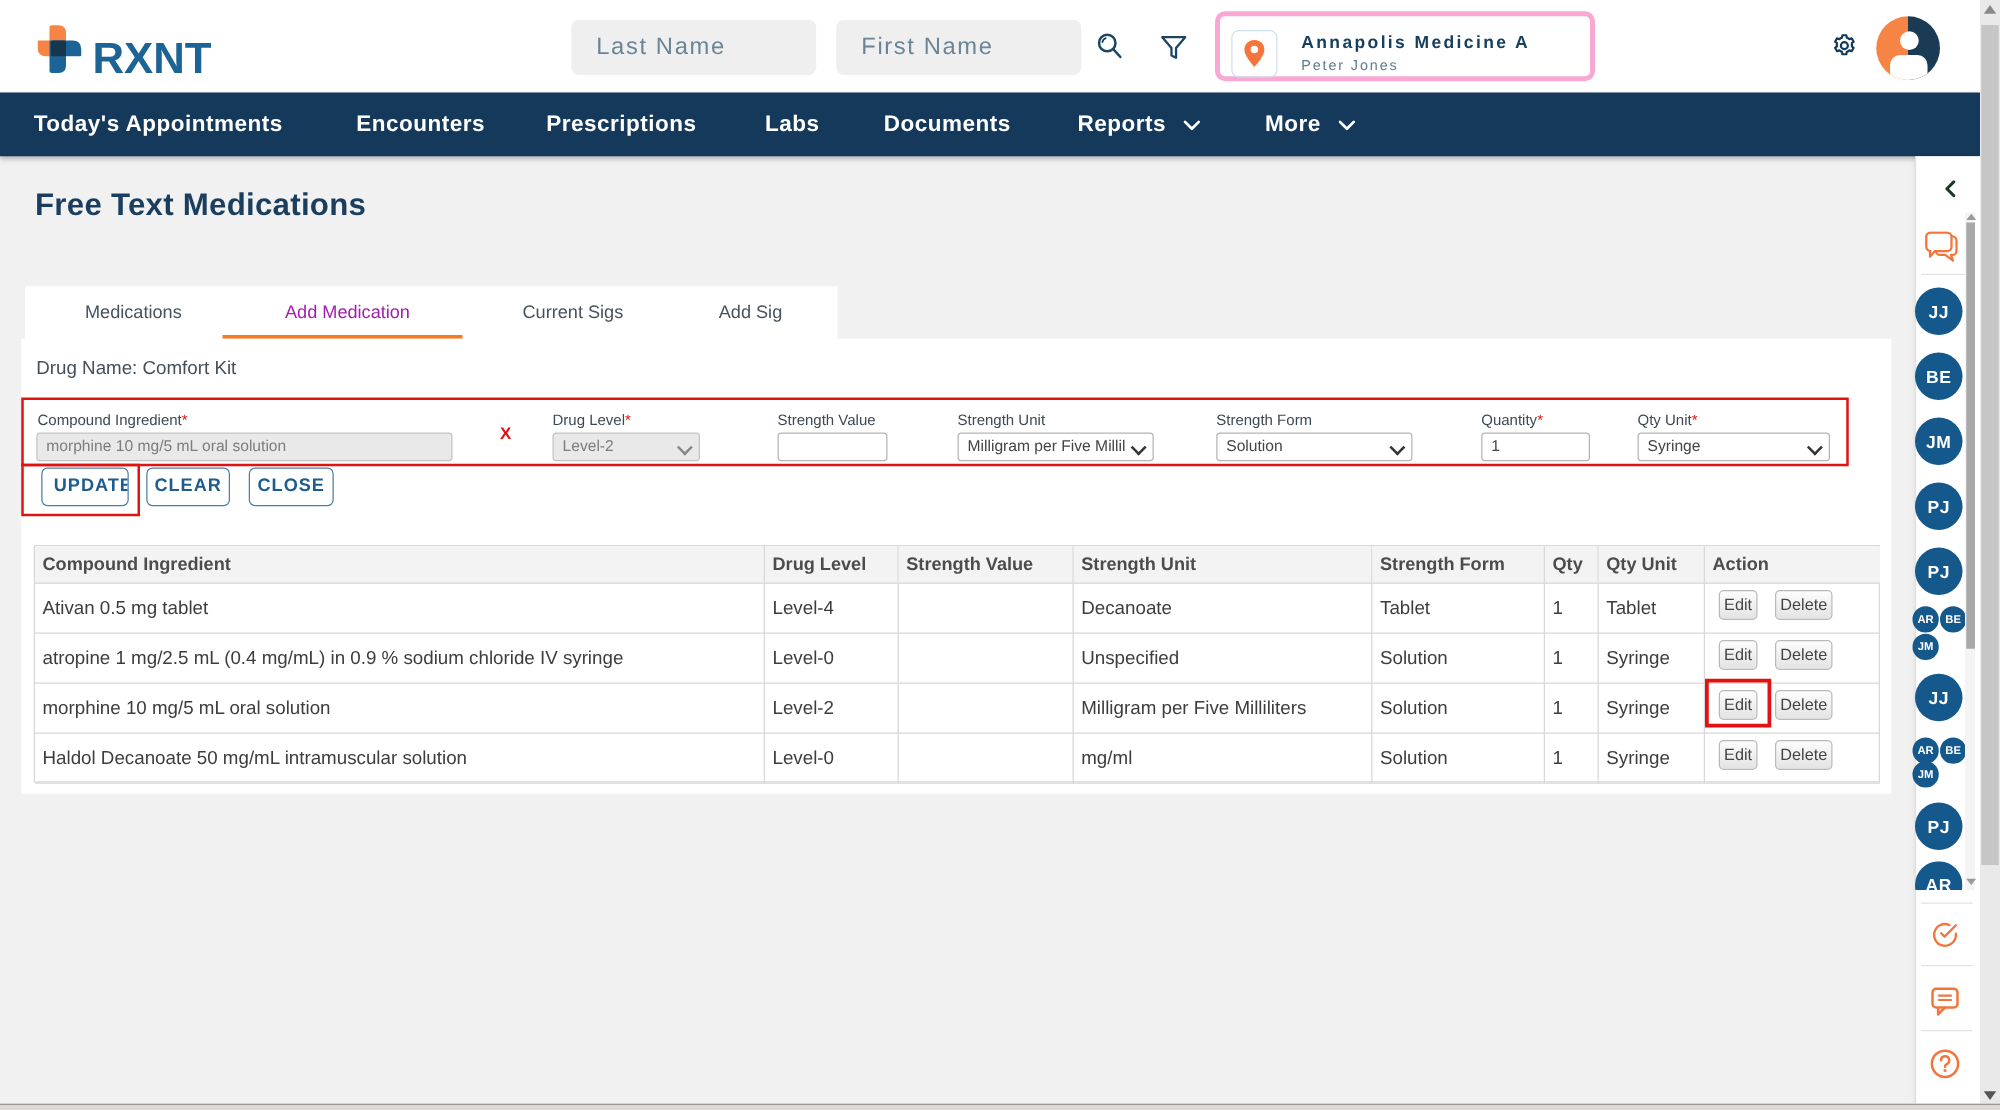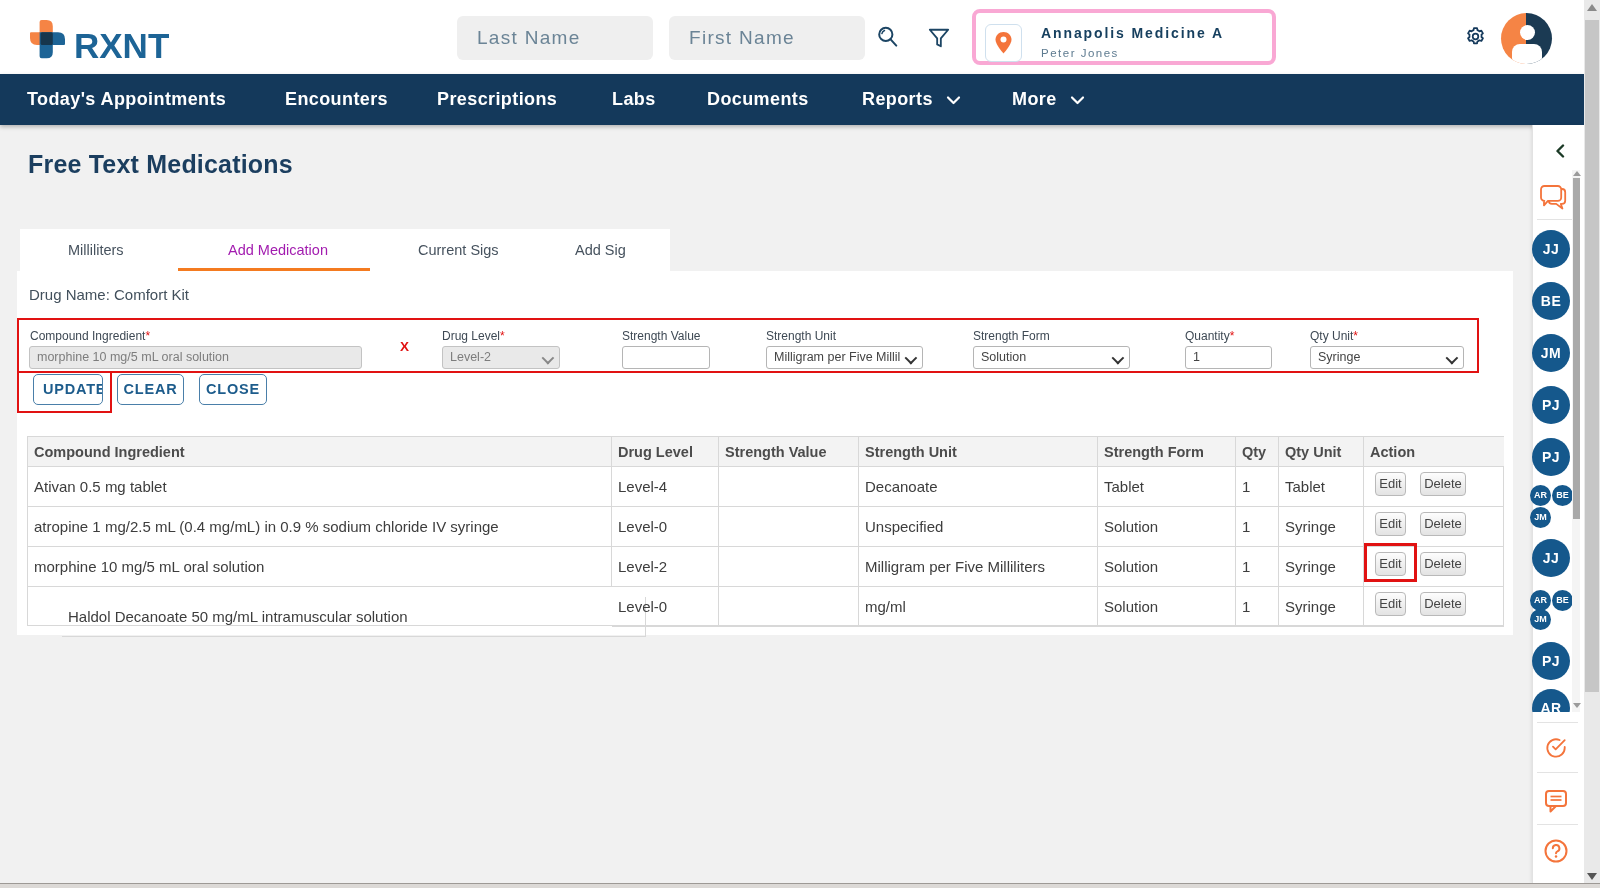--- a/index.html
+++ b/index.html
@@ -121,7 +121,7 @@
 <div id="heading">Free Text Medications</div>
 
 <div id="tabstrip">
-  <div class="tab" style="left:48px;">Milliliters</div>
+  <div class="tab" style="left:48px;">Medications</div>
   <div class="tab" id="tabActive" style="left:208px;">Add Medication</div>
   <div class="tab" style="left:398px;">Current Sigs</div>
   <div class="tab" style="left:555px;">Add Sig</div>

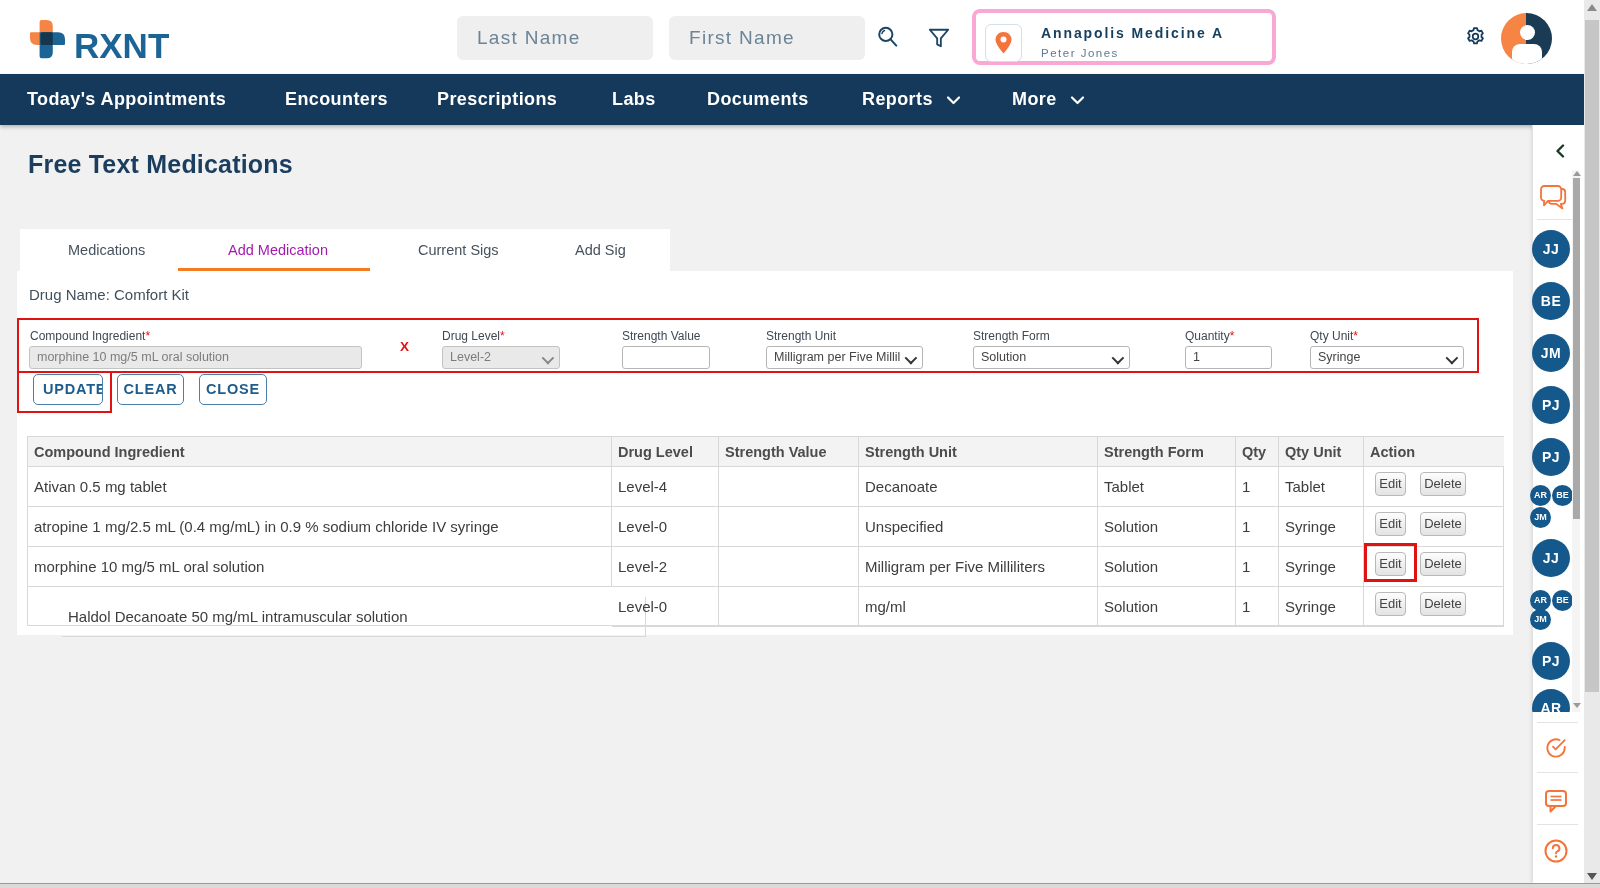--- a/index.html
+++ b/index.html
@@ -205,7 +205,7 @@
   <div class="gbtn" style="left:1347px;top:115px;width:31px;">Edit</div>
   <div class="gbtn" style="left:1392px;top:115px;width:46px;">Delete</div>
 
-  <div class="td" style="left:0;top:160px;width:584px;margin-left:34px;">Haldol Decanoate 50 mg/mL intramuscular solution</div>
+  <div class="td" style="left:0;top:150px;width:584px;">Haldol Decanoate 50 mg/mL intramuscular solution</div>
   <div class="td" style="left:584px;top:150px;width:107px;">Level-0</div>
   <div class="td" style="left:691px;top:150px;width:140px;"></div>
   <div class="td" style="left:831px;top:150px;width:239px;">mg/ml</div>

